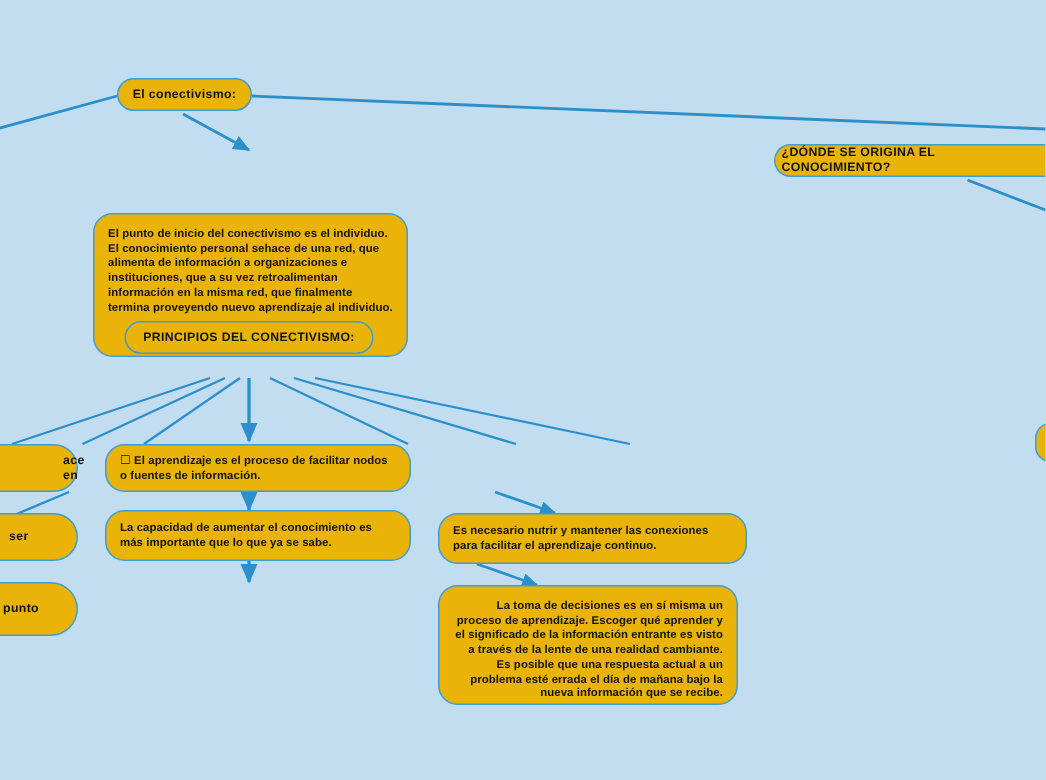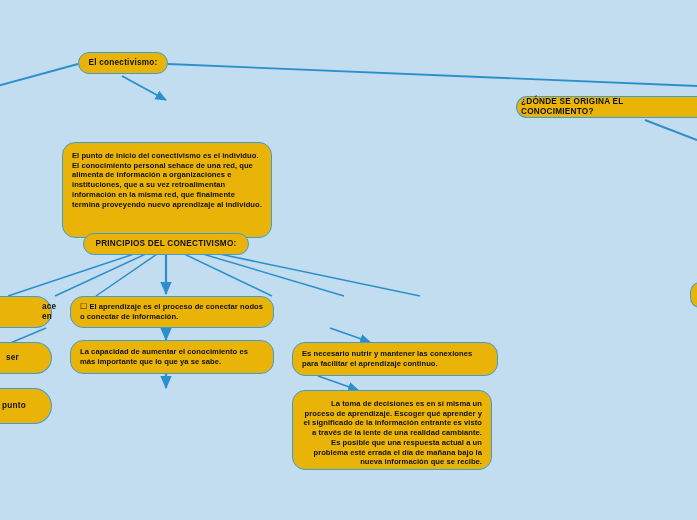--- a/index.html
+++ b/index.html
@@ -139,7 +139,7 @@
     <span>¿DÓNDE SE ORIGINA EL CONOCIMIENTO?</span>
   </div>
 
-  <div class="node pill" style="left:83px; top:233px; width:166px; height:22px;">
+  <div class="node pill" style="left:83px; top:214px; width:166px; height:22px;">
     <span>PRINCIPIOS DEL CONECTIVISMO:</span>
   </div>
 

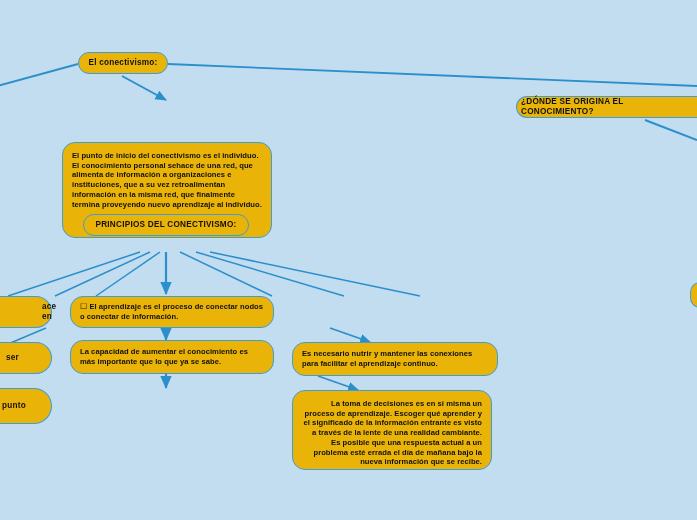--- a/index.html
+++ b/index.html
@@ -144,7 +144,7 @@
   </div>
 
   <div class="node card" style="left:70px; top:296px; width:204px; height:32px;">
-    <span class="txt"><span class="cb">☐</span> <span>El aprendizaje es el proceso de conectar nodos o conectar de información.</span></span>
+    <span class="txt"><span class="cb">☐</span> <span>El aprendizaje es el proceso de facilitar nodos o fuentes de información.</span></span>
   </div>
 
   <div class="node card" style="left:70px; top:340px; width:204px; height:34px;">

